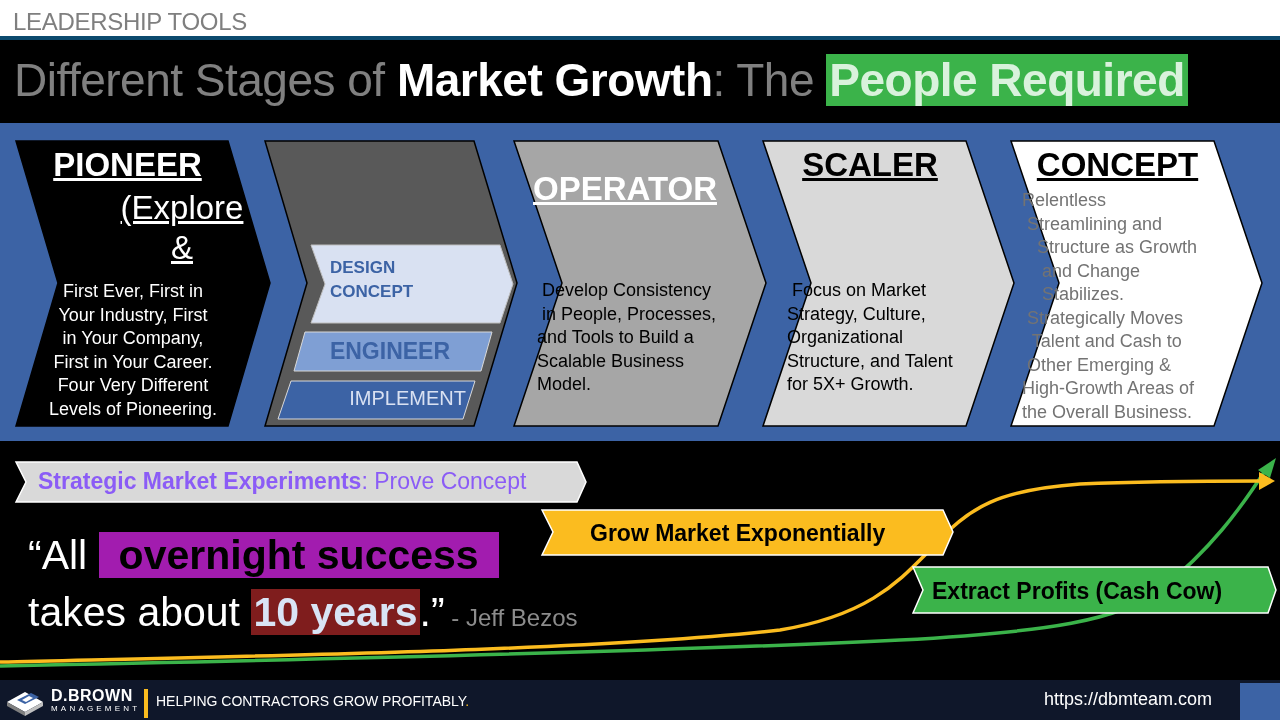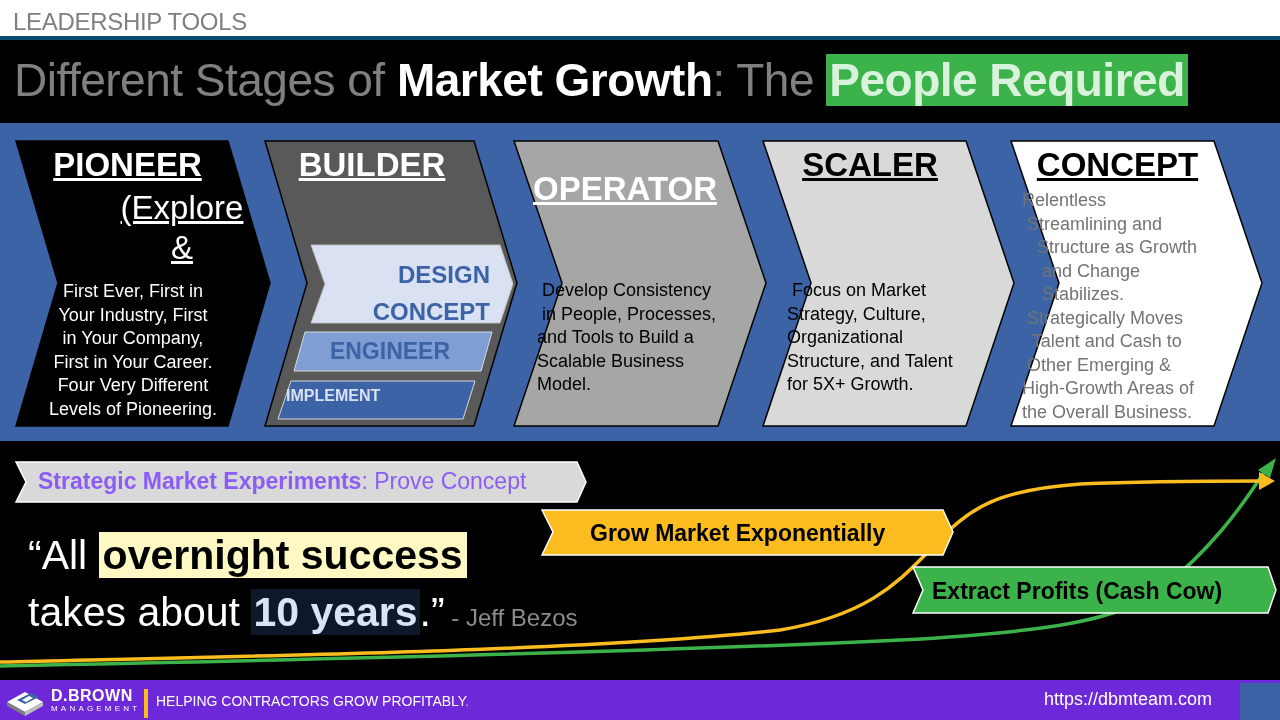--- a/index.html
+++ b/index.html
@@ -69,7 +69,6 @@
 Levels of Pioneering.</div>
 
 <div class="chev-text abs" style="left:282px;top:146px;width:180px;color:#fff;">
-  <div class="stage-title">BUILDER</div>
 </div>
 <div class="abs" style="left:330px;top:256px;width:160px;text-align:right;color:#3c63a5;font-weight:bold;font-size:24px;line-height:37px;white-space:pre;">DESIGN
 CONCEPT</div>

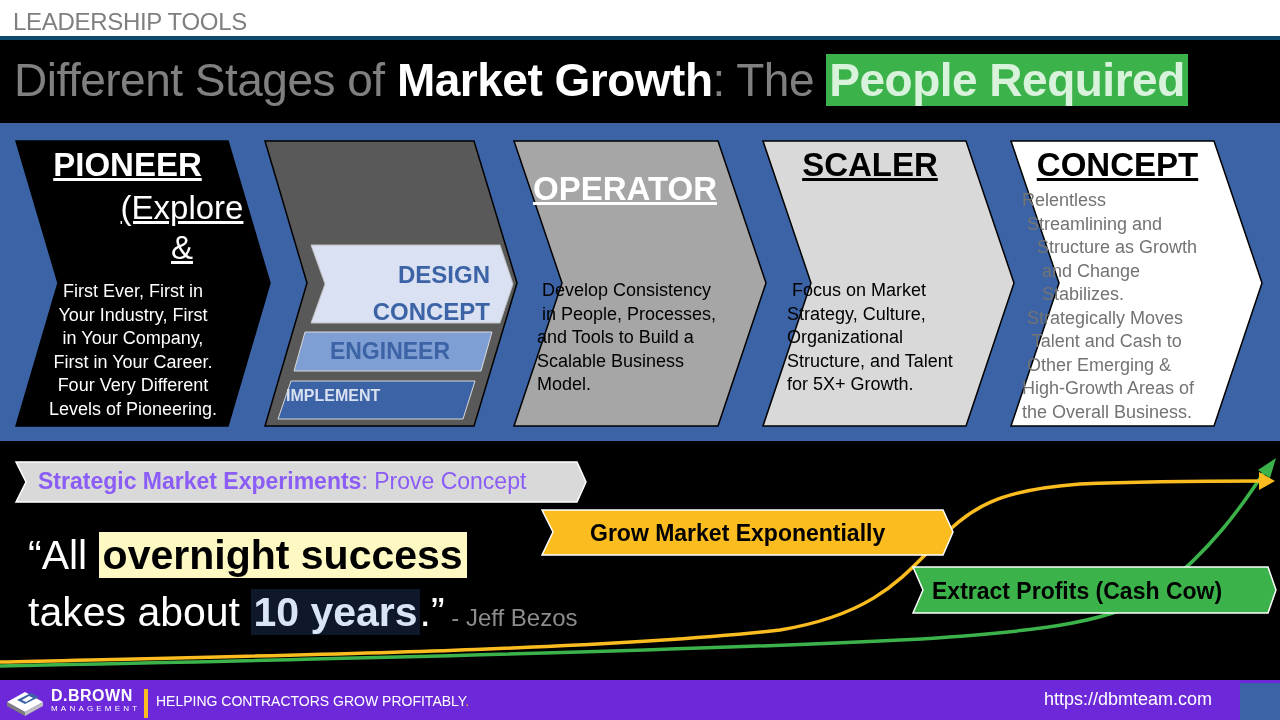--- a/index.html
+++ b/index.html
@@ -70,7 +70,7 @@
 
 <div class="chev-text abs" style="left:282px;top:146px;width:180px;color:#fff;">
 </div>
-<div class="abs" style="left:330px;top:256px;width:160px;text-align:right;color:#3c63a5;font-weight:bold;font-size:24px;line-height:37px;white-space:pre;">DESIGN
+<div class="abs" style="left:330px;top:256px;width:160px;text-align:left;color:#3c63a5;font-weight:bold;font-size:17px;line-height:24px;white-space:pre;">DESIGN
 CONCEPT</div>
 <div class="abs" style="left:300px;top:338px;width:180px;text-align:center;color:#3c63a5;font-weight:bold;font-size:23px;">ENGINEER</div>
 <div class="abs" style="left:286px;top:387px;width:180px;text-align:left;color:#d9e1f2;font-weight:bold;font-size:16px;">IMPLEMENT</div>

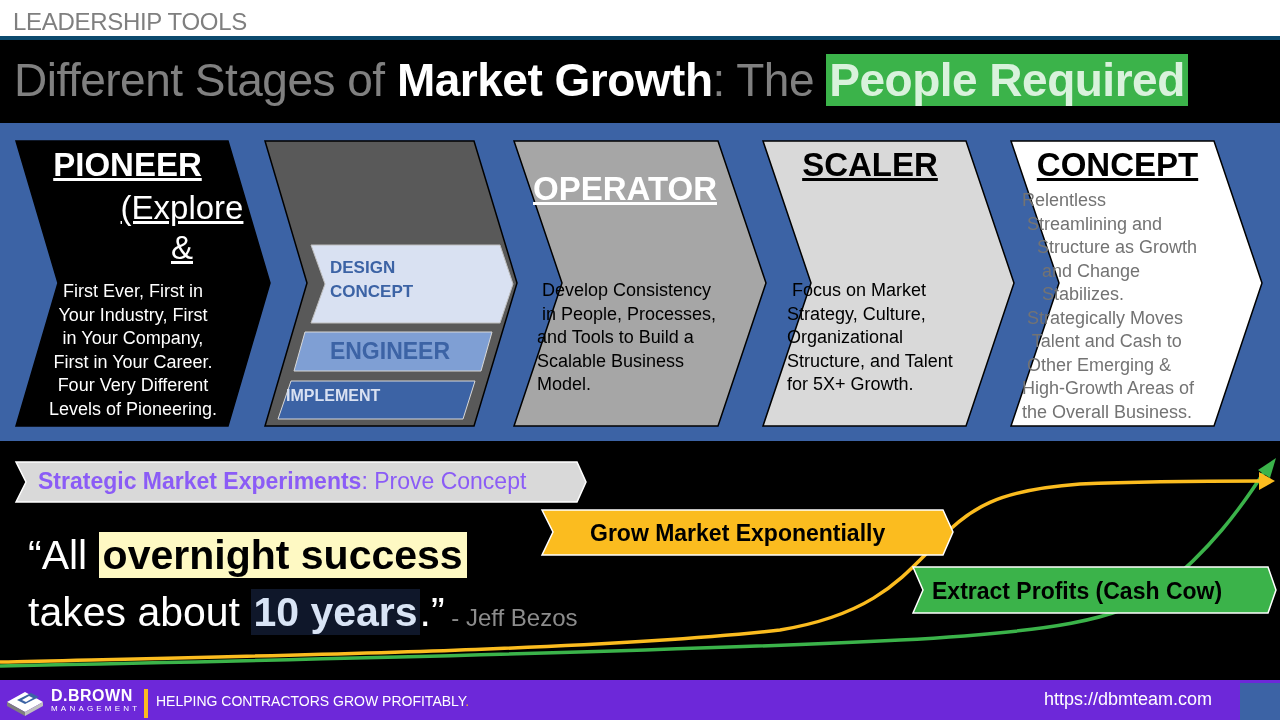--- a/index.html
+++ b/index.html
@@ -73,7 +73,7 @@
 <div class="abs" style="left:330px;top:256px;width:160px;text-align:left;color:#3c63a5;font-weight:bold;font-size:17px;line-height:24px;white-space:pre;">DESIGN
 CONCEPT</div>
 <div class="abs" style="left:300px;top:338px;width:180px;text-align:center;color:#3c63a5;font-weight:bold;font-size:23px;">ENGINEER</div>
-<div class="abs" style="left:286px;top:387px;width:180px;text-align:left;color:#d9e1f2;font-weight:bold;font-size:16px;">IMPLEMENT</div>
+<div class="abs" style="left:286px;top:387px;width:180px;text-align:right;color:#d9e1f2;font-weight:normal;font-size:20px;">IMPLEMENT</div>
 
 <div class="chev-text abs" style="left:520px;top:146px;width:210px;color:#fff;margin-top:24px;">
   <div class="stage-title">OPERATOR</div>

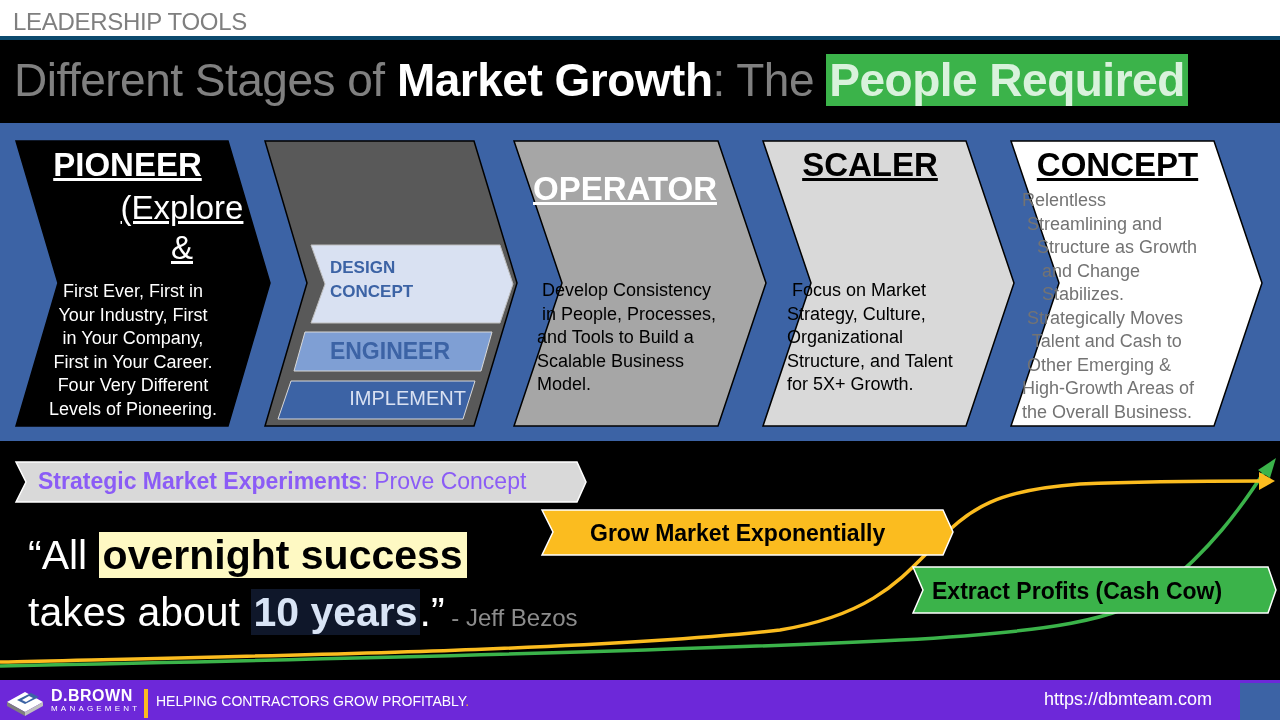--- a/index.html
+++ b/index.html
@@ -19,7 +19,7 @@
   .stage-body { font-size:18px; line-height:23.5px; text-align:left; white-space:pre; }
   #bottom { left:0; top:441px; width:1280px; height:239px; background:#000; }
   .quote { position:absolute; color:#fff; font-size:41px; white-space:nowrap; }
-  .hl-white { background:#fef9c3; color:#000; font-weight:bold; padding:0 4px; }
+  .hl-white { background:#a21caf; color:#000; font-weight:bold; padding:0 20px; }
   .hl-blue { background:#0f172a; color:#d9e4f5; font-weight:bold; padding:0 2px; }
   .author { color:#8c8c8c; font-size:24px; }
   #footer { left:0; top:680px; width:1280px; height:40px; background:#6d28d9; }

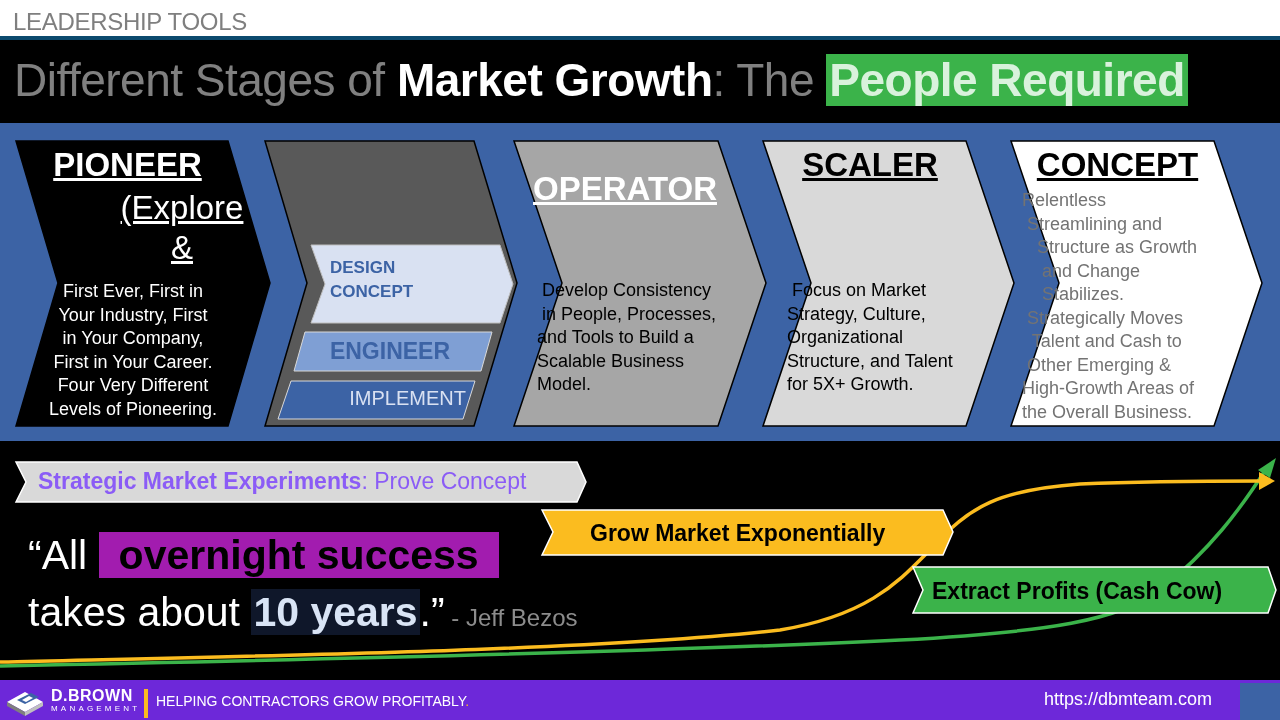--- a/index.html
+++ b/index.html
@@ -20,7 +20,7 @@
   #bottom { left:0; top:441px; width:1280px; height:239px; background:#000; }
   .quote { position:absolute; color:#fff; font-size:41px; white-space:nowrap; }
   .hl-white { background:#a21caf; color:#000; font-weight:bold; padding:0 20px; }
-  .hl-blue { background:#0f172a; color:#d9e4f5; font-weight:bold; padding:0 2px; }
+  .hl-blue { background:#7f1d1d; color:#d9e4f5; font-weight:bold; padding:0 2px; }
   .author { color:#8c8c8c; font-size:24px; }
   #footer { left:0; top:680px; width:1280px; height:40px; background:#6d28d9; }
   .bann-text { position:absolute; white-space:nowrap; font-size:23px; }

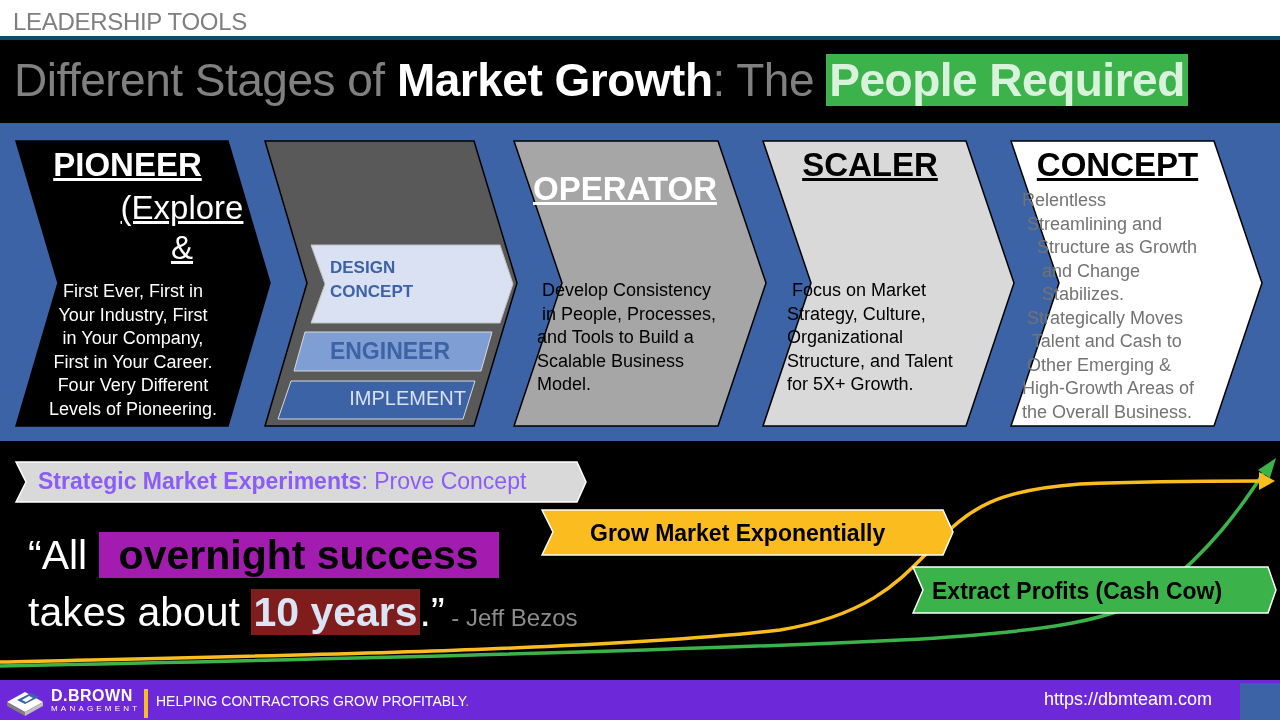--- a/index.html
+++ b/index.html
@@ -22,7 +22,7 @@
   .hl-white { background:#a21caf; color:#000; font-weight:bold; padding:0 20px; }
   .hl-blue { background:#7f1d1d; color:#d9e4f5; font-weight:bold; padding:0 2px; }
   .author { color:#8c8c8c; font-size:24px; }
-  #footer { left:0; top:680px; width:1280px; height:40px; background:#6d28d9; }
+  #footer { left:0; top:680px; width:1280px; height:40px; background:#0f172a; }
   .bann-text { position:absolute; white-space:nowrap; font-size:23px; }
 </style>
 </head>

